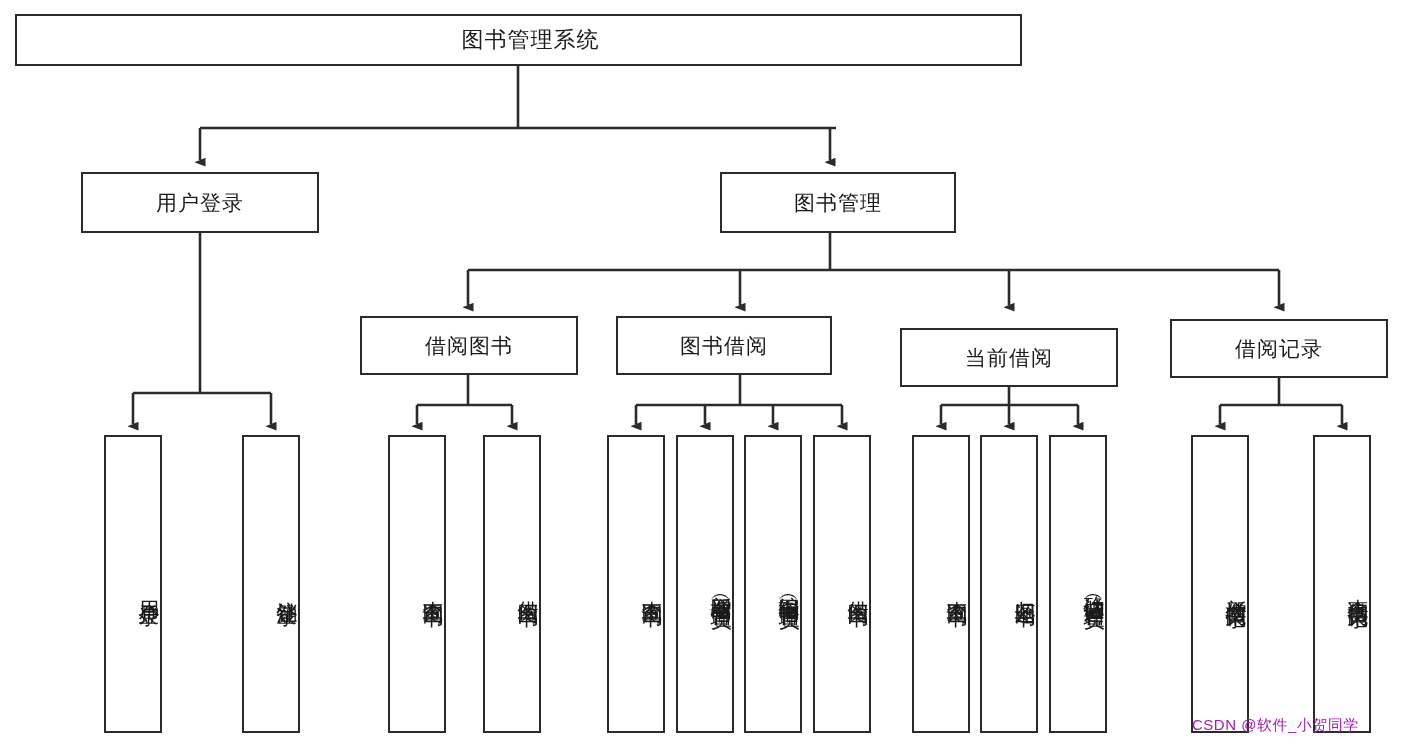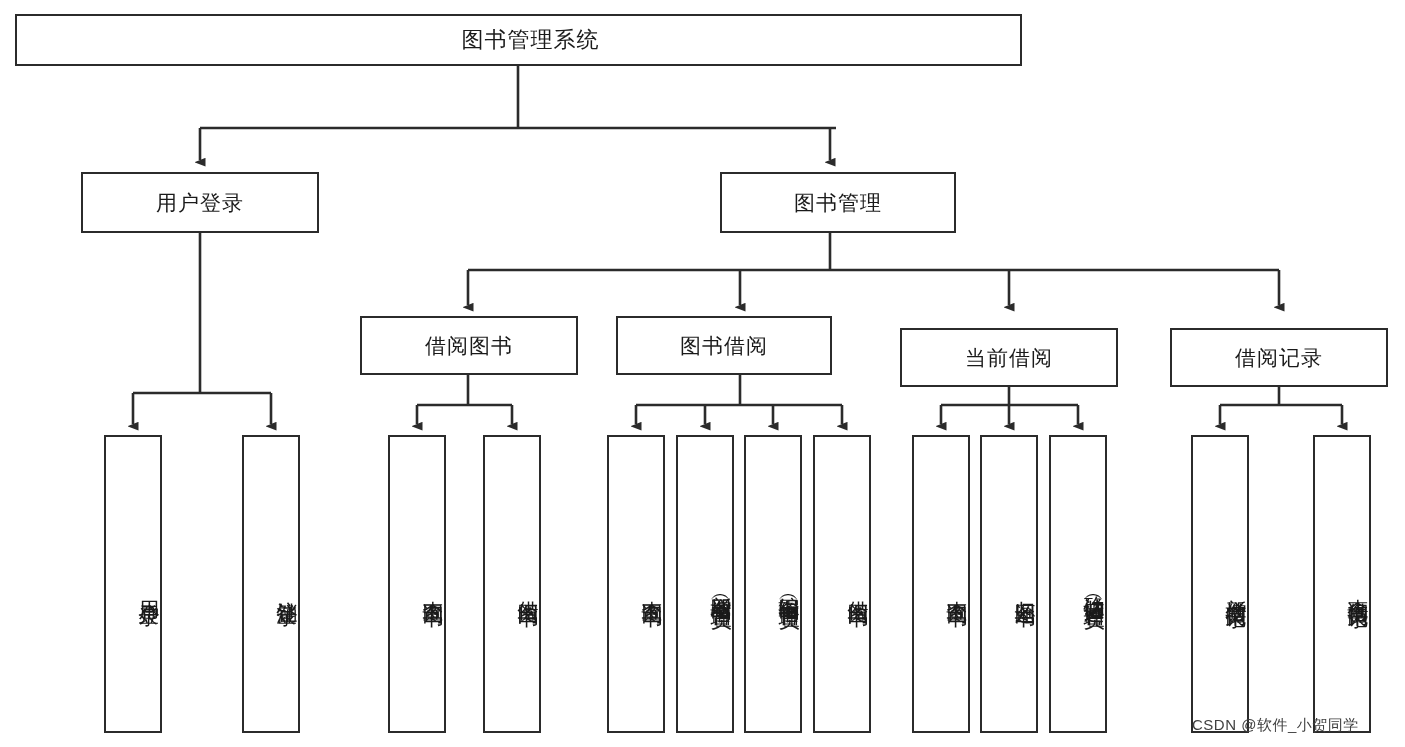--- a/index.html
+++ b/index.html
@@ -148,7 +148,7 @@
     <span>当前借阅</span>
   </div>
 
-  <div class="node node-h" style="left:1170px; top:328px; width:218px; height:59px;">
+  <div class="node node-h" style="left:1170px; top:319px; width:218px; height:59px;">
     <span>借阅记录</span>
   </div>
 

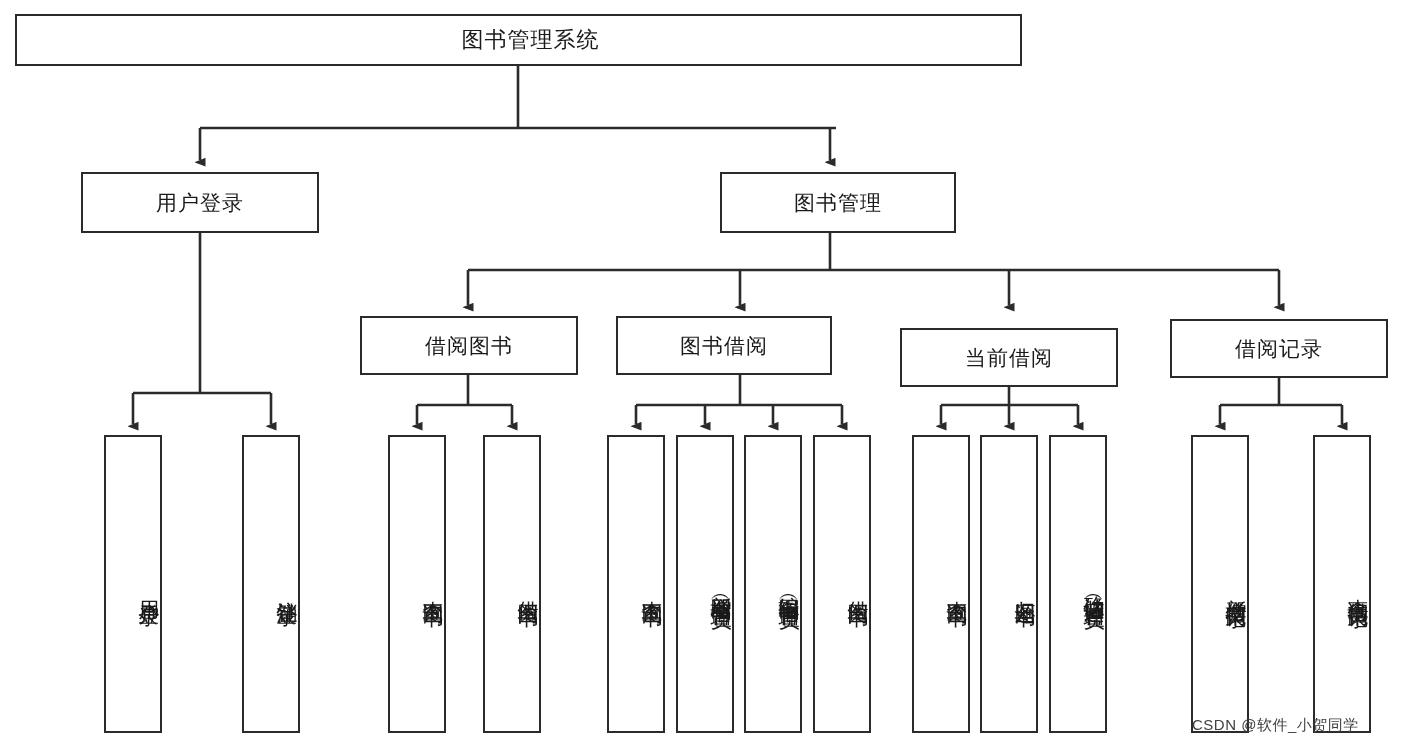--- a/index.html
+++ b/index.html
@@ -62,7 +62,7 @@
   .watermark {
     position: absolute;
     font-size: 15px;
-    color: #404040;
+    color: #a21caf;
     white-space: nowrap;
     left: 1192px;
     top: 716px;

